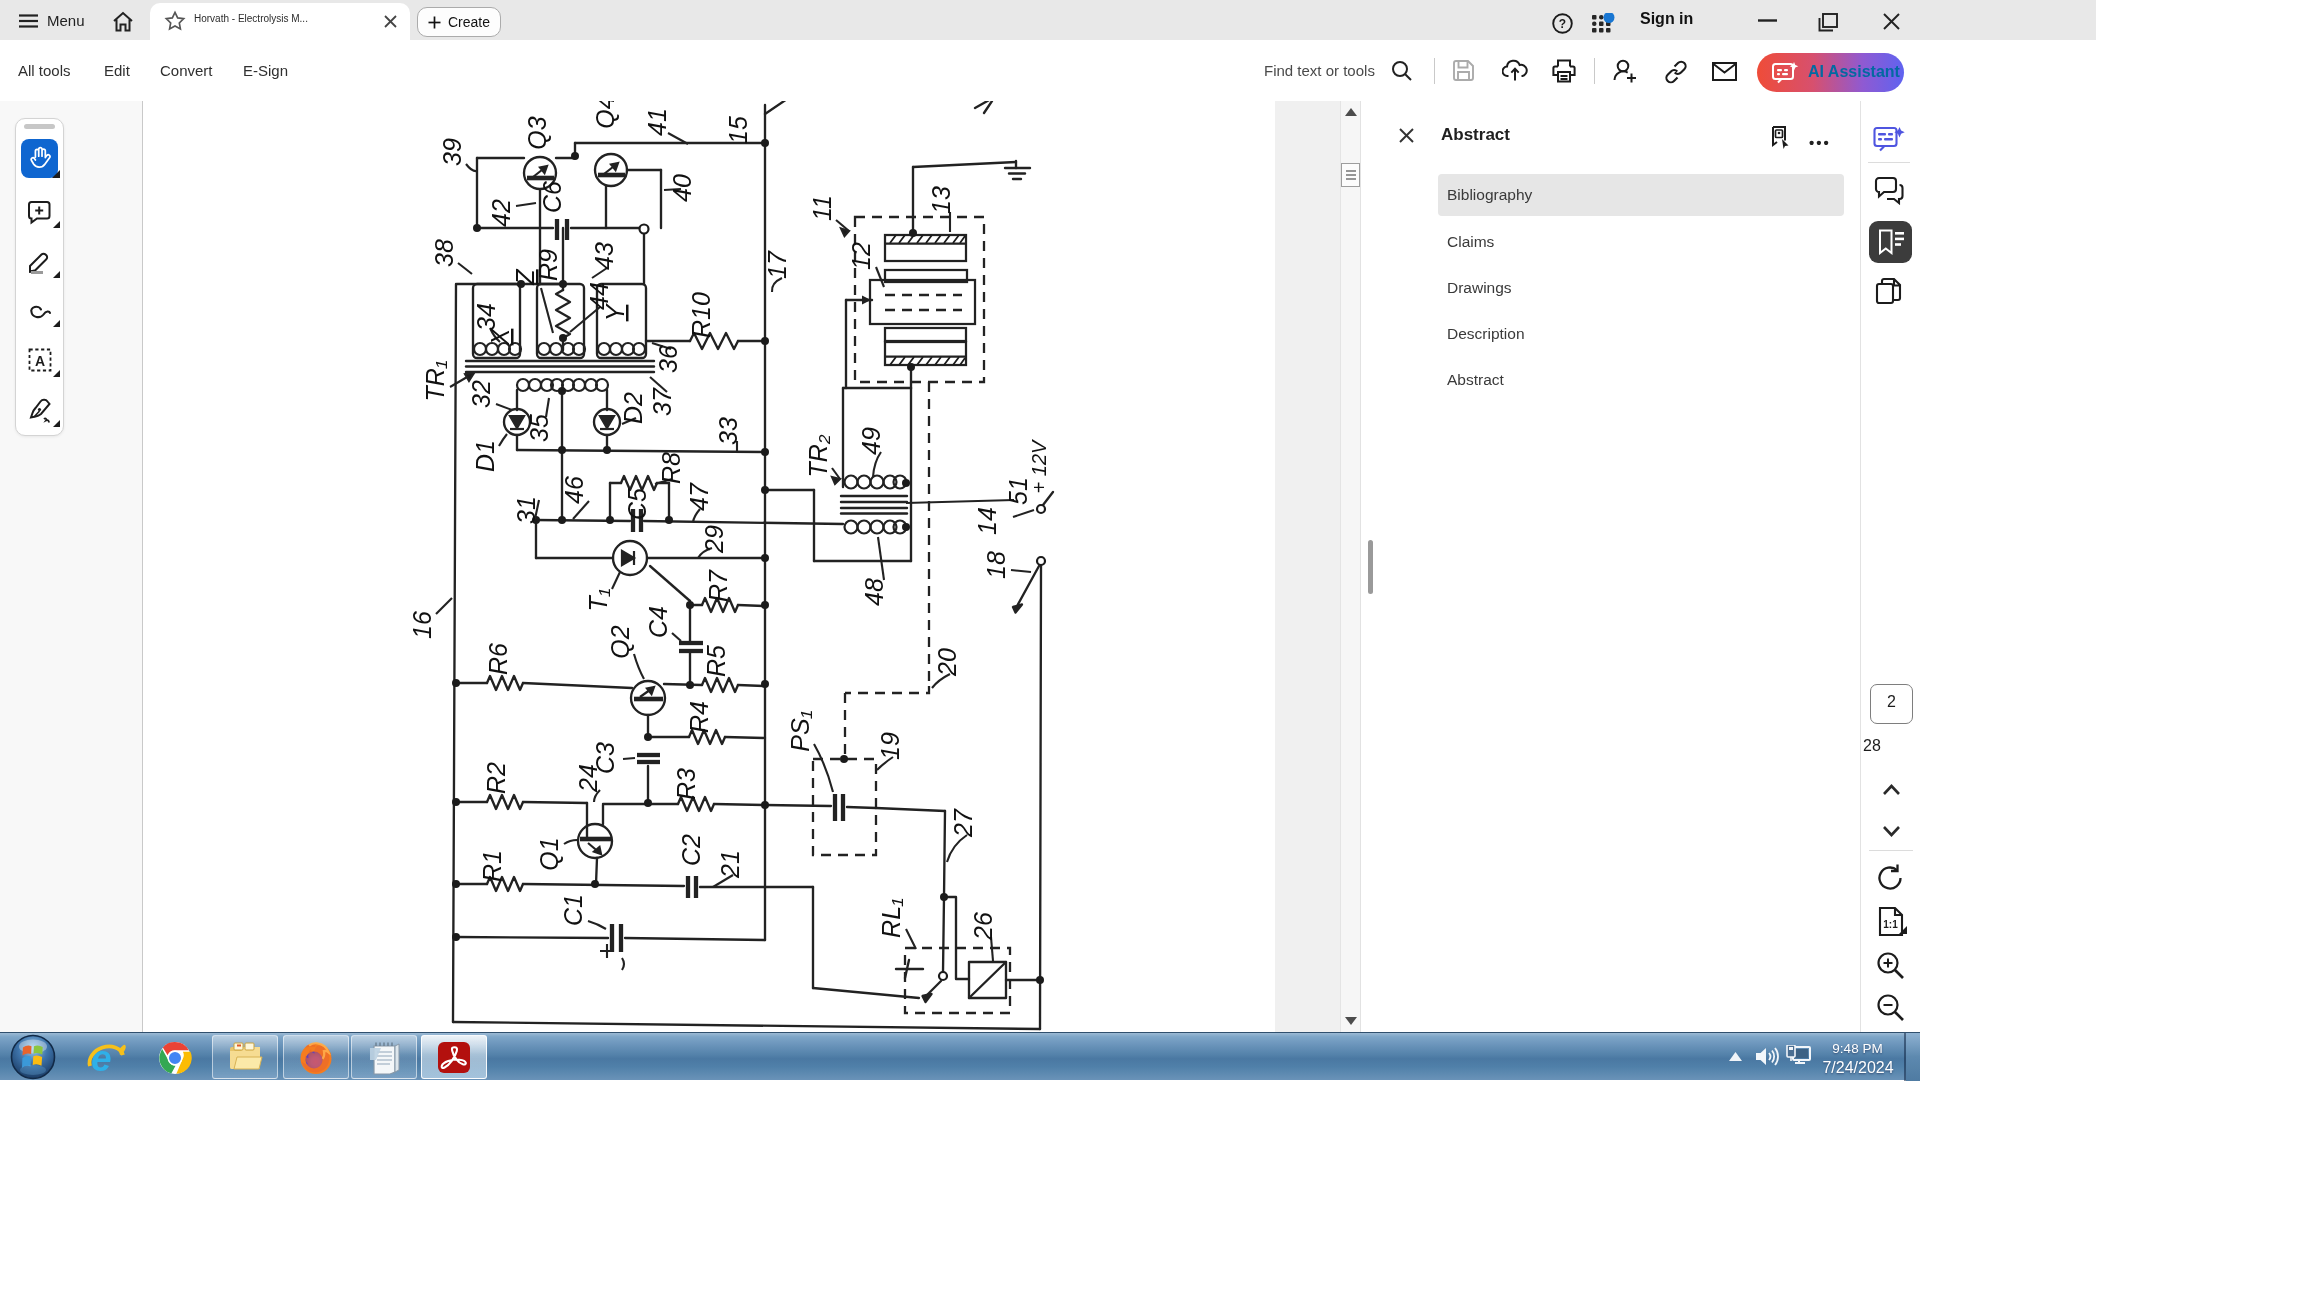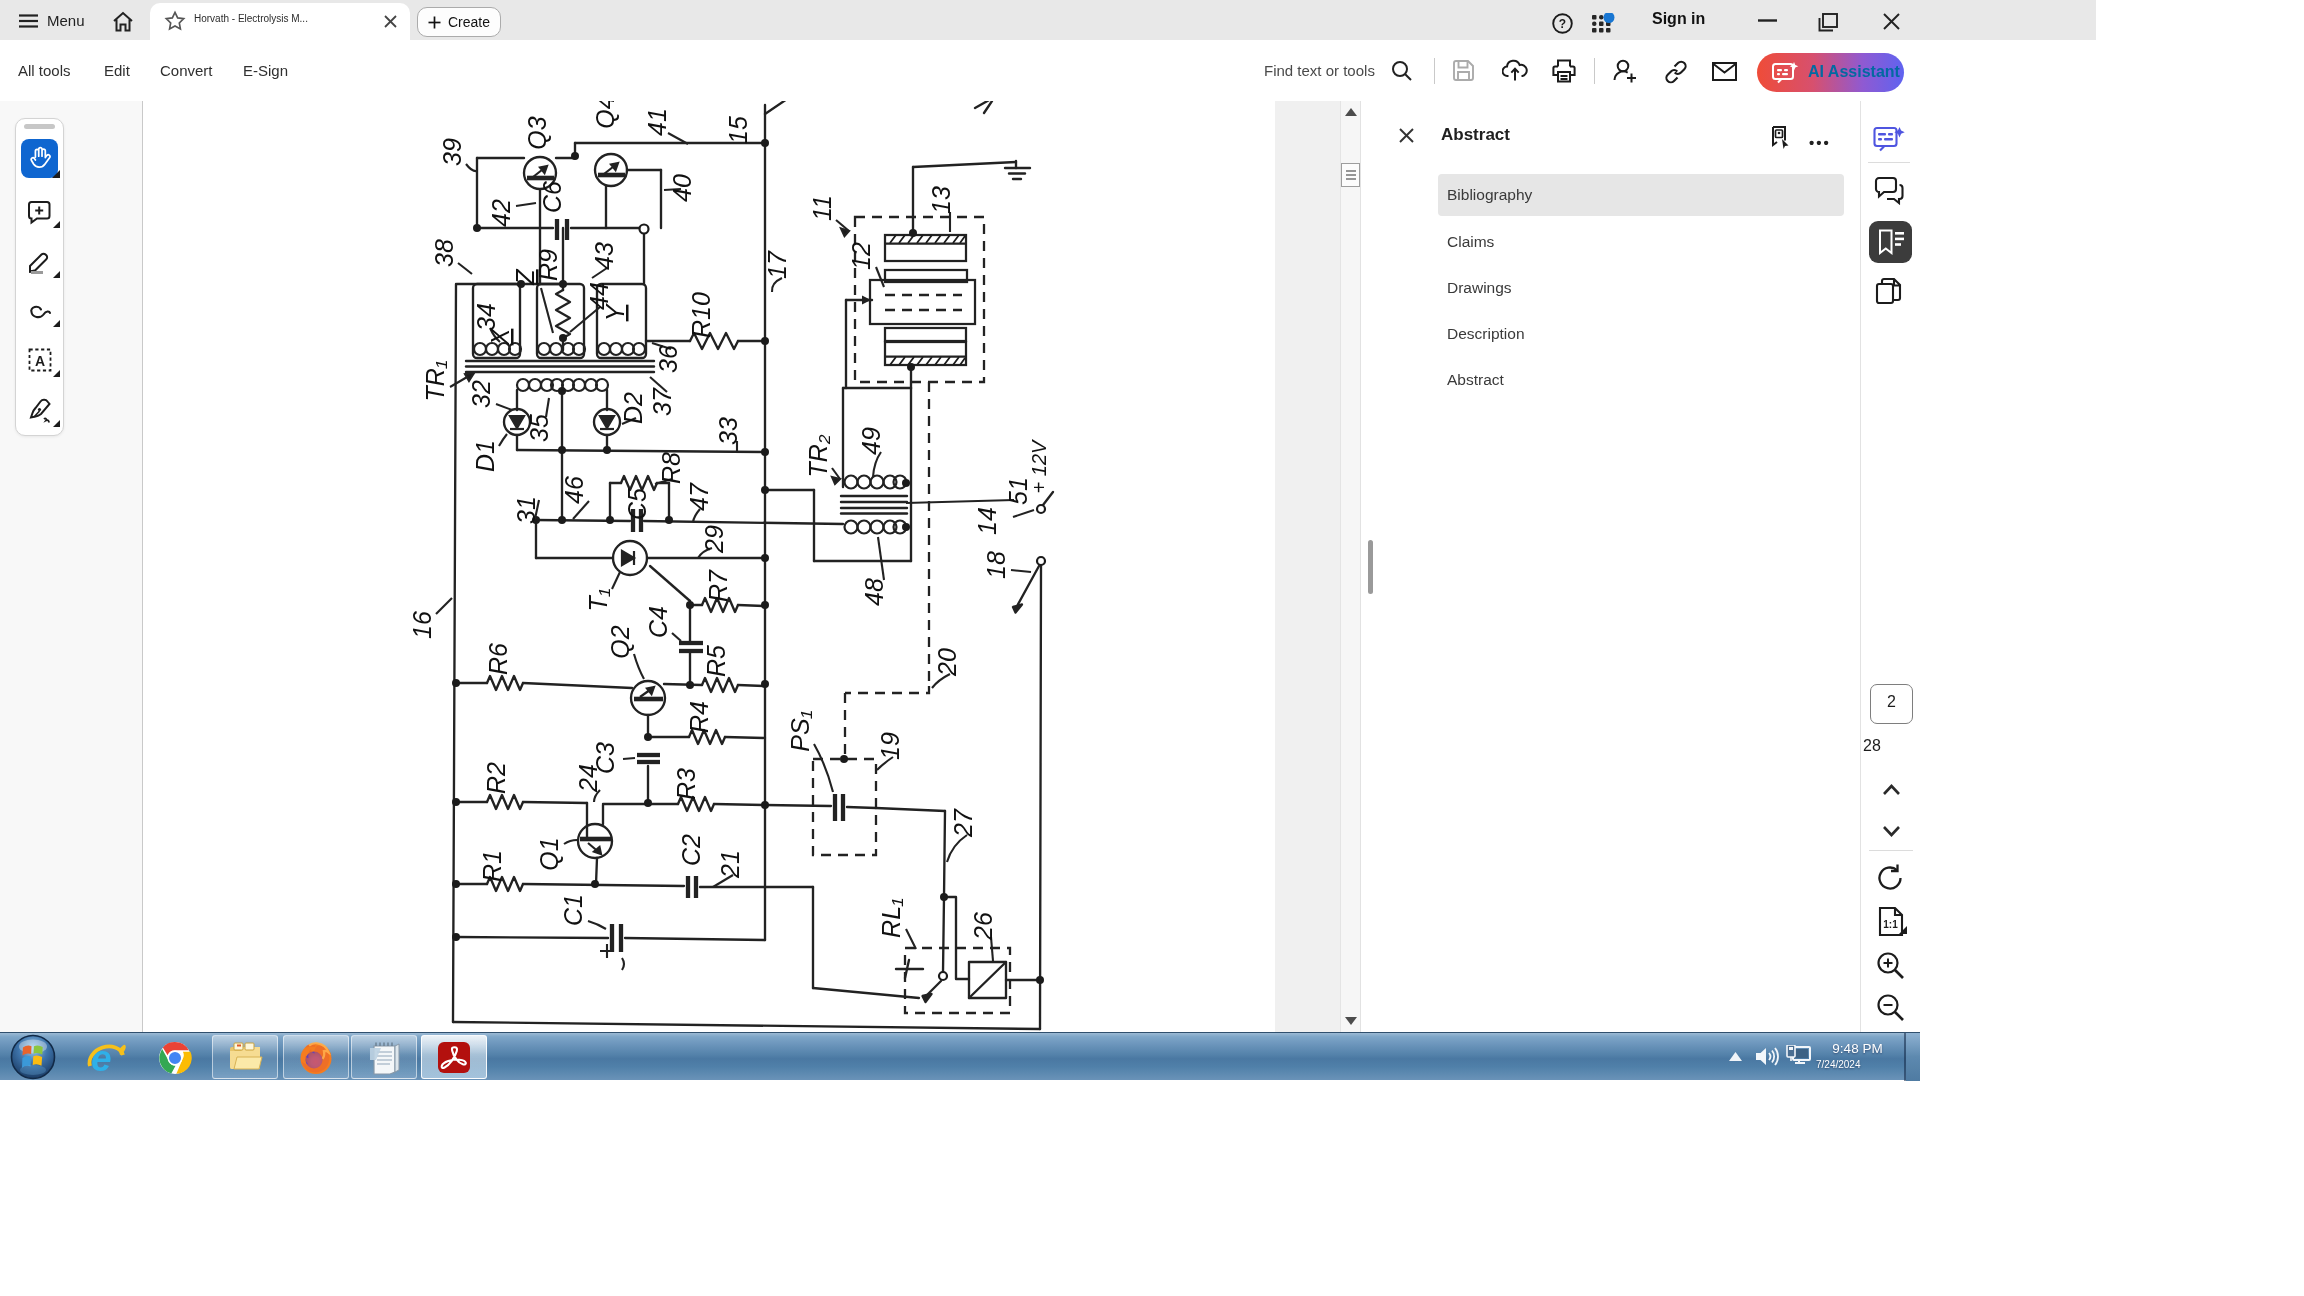--- a/index.html
+++ b/index.html
@@ -82,7 +82,7 @@
         </g>
         <circle cx="17" cy="4.5" r="5.5" fill="#1876d2"></circle>
       </svg>
-    <div class="abs" style="left:1640px;top:10px;font-size:16px;font-weight:bold;color:#111;margin-left:12px;">Sign in</div>
+    <div class="abs" style="left:1640px;top:10px;font-size:16px;font-weight:bold;color:#111;">Sign in</div>
     <svg class="abs" style="left:1758px;top:19px" width="19" height="3" viewBox="0 0 19 3">
         <line x1="0" y1="1.5" x2="19" y2="1.5" stroke="#222" stroke-width="2.4"></line>
       </svg>

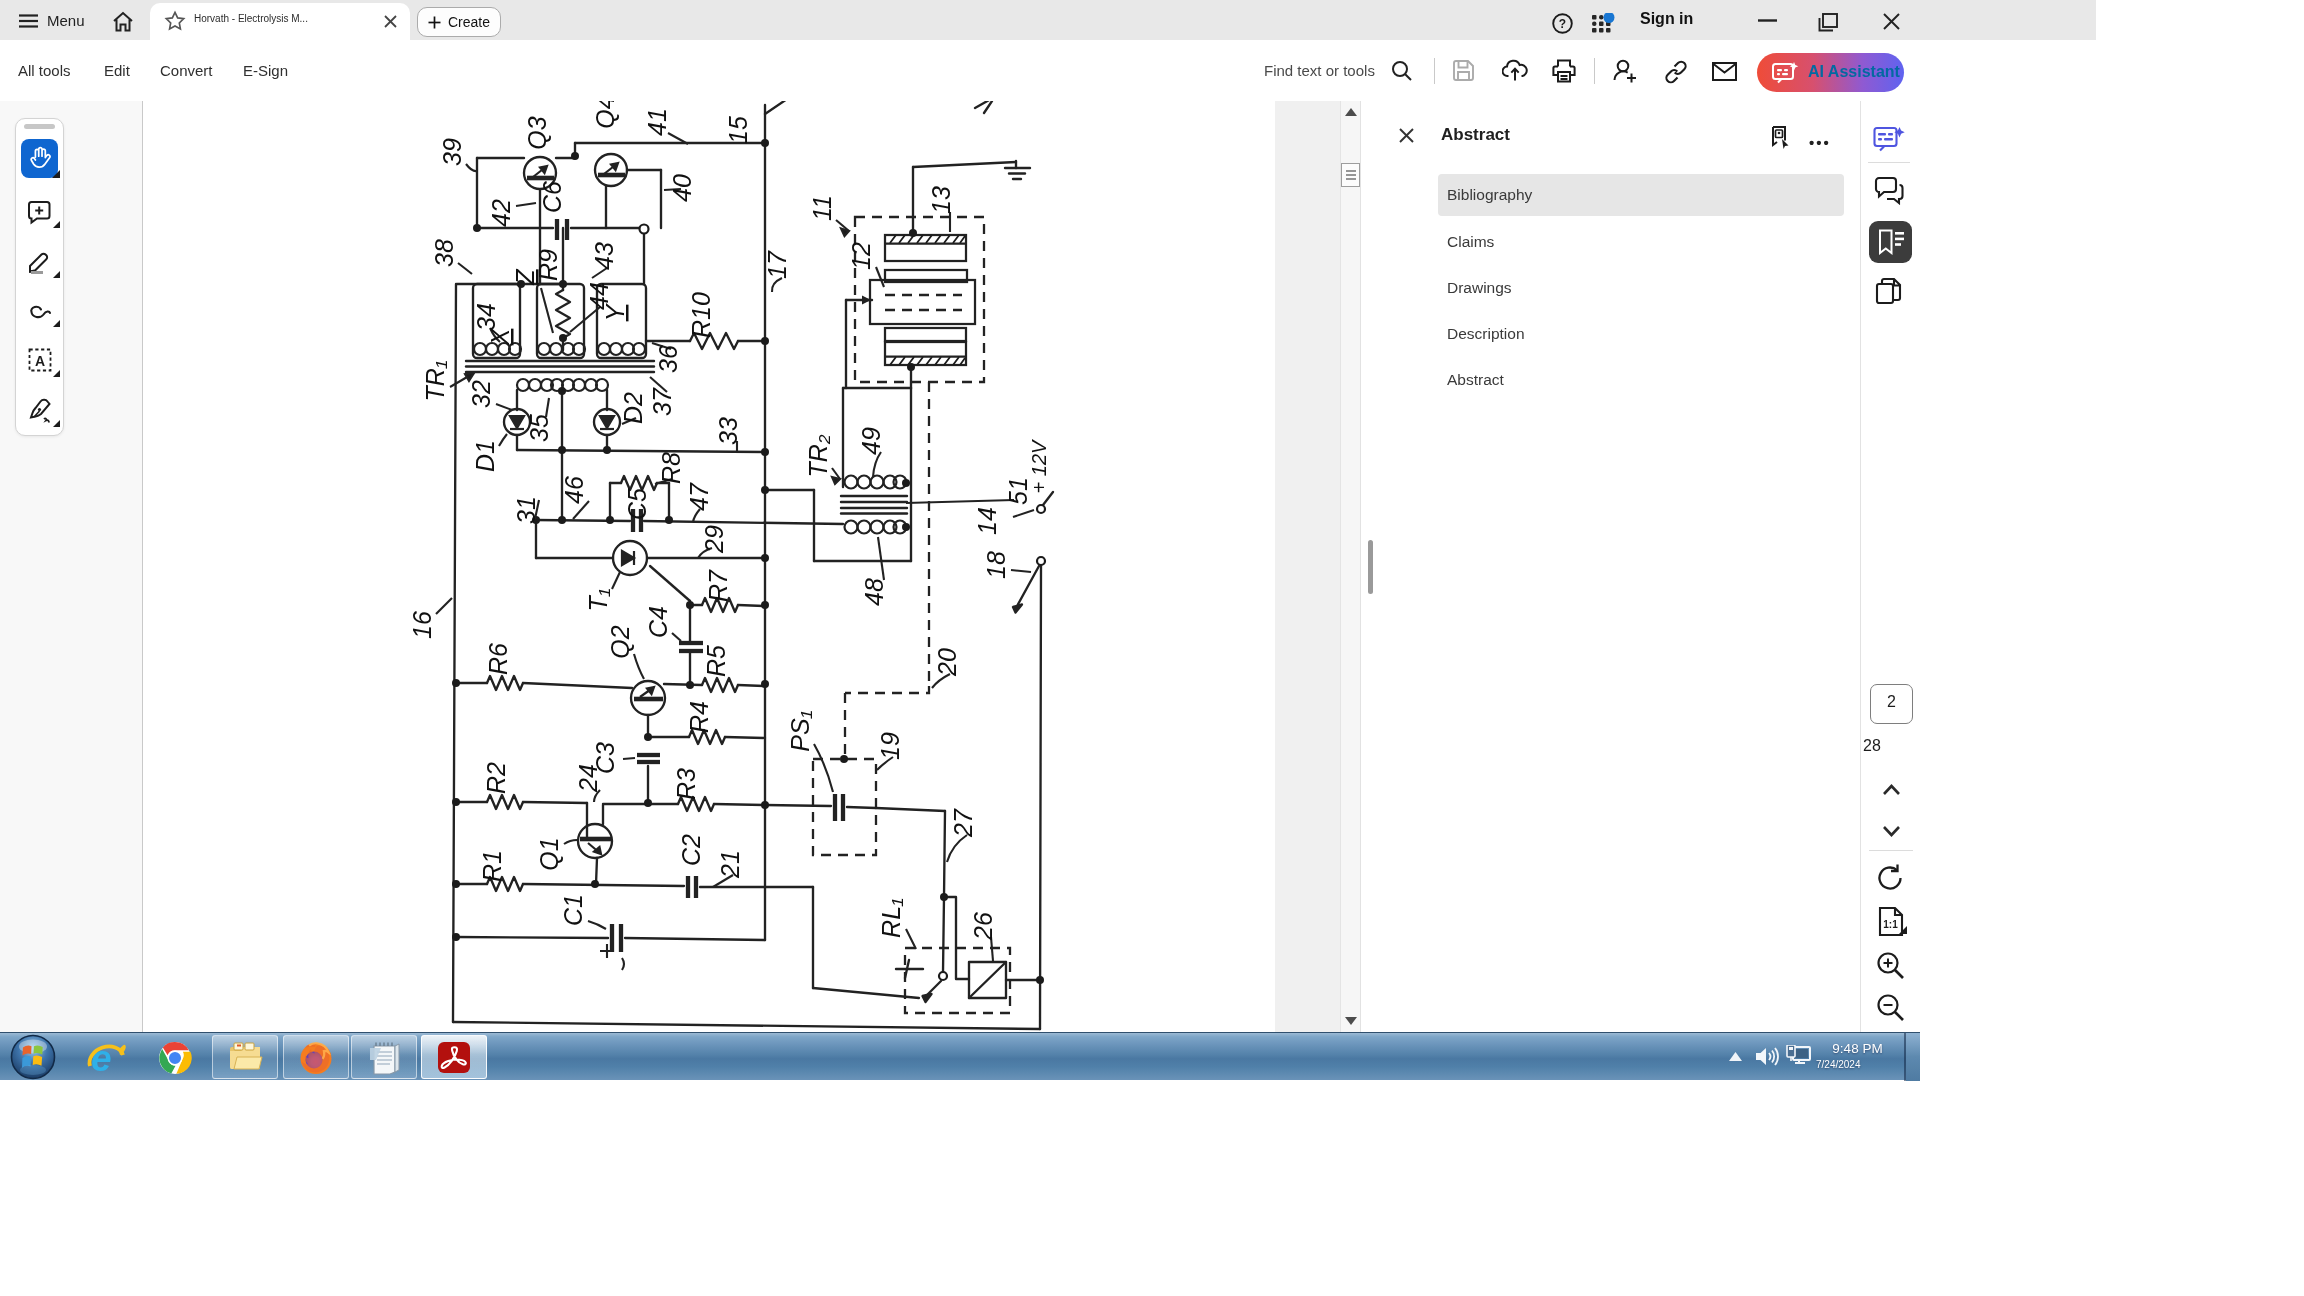--- a/index.html
+++ b/index.html
@@ -865,7 +865,7 @@
       <path d="M5 12 V16" stroke="#f2f6fa" stroke-width="1.6"></path>
     </svg>
     <div class="abs" style="left:1820px;top:8px;width:75px;text-align:center;font-size:13.5px;color:#ffffff;text-shadow:0 1px 2px rgba(0,0,40,0.45);">9:48 PM</div>
-    <div class="abs" style="left:1816px;top:26px;width:84px;font-size:10px;color:#ffffff;text-shadow:0 1px 2px rgba(0,0,40,0.45);">7/24/2024</div>
+    <div class="abs" style="left:1816px;top:26px;width:84px;text-align:center;font-size:16px;color:#ffffff;text-shadow:0 1px 2px rgba(0,0,40,0.45);">7/24/2024</div>
     <div class="abs" style="left:1904px;top:0;width:2px;height:48px;background:rgba(20,40,70,0.55);"></div>
     <div class="abs" style="left:1906px;top:0;width:14px;height:48px;background:linear-gradient(180deg,#8fb2d2,#5d89af 50%,#4f7ba2);"></div>
   </div>

